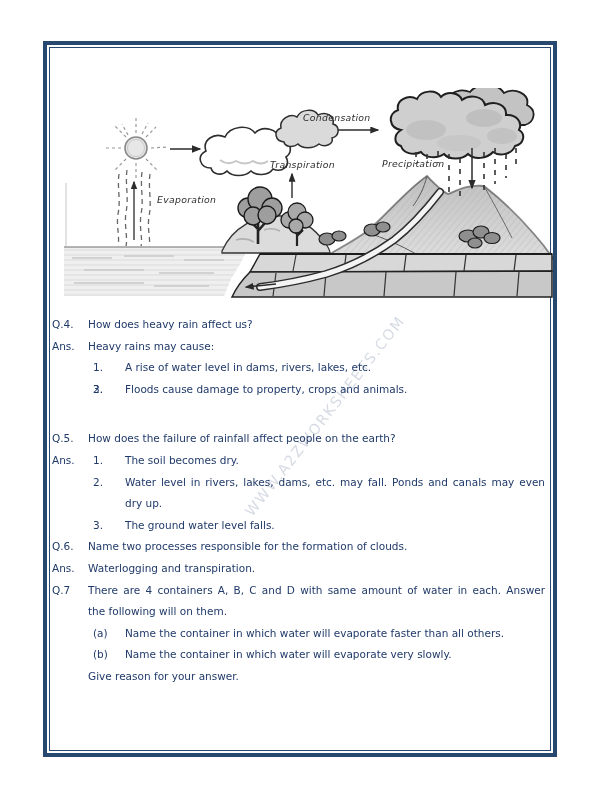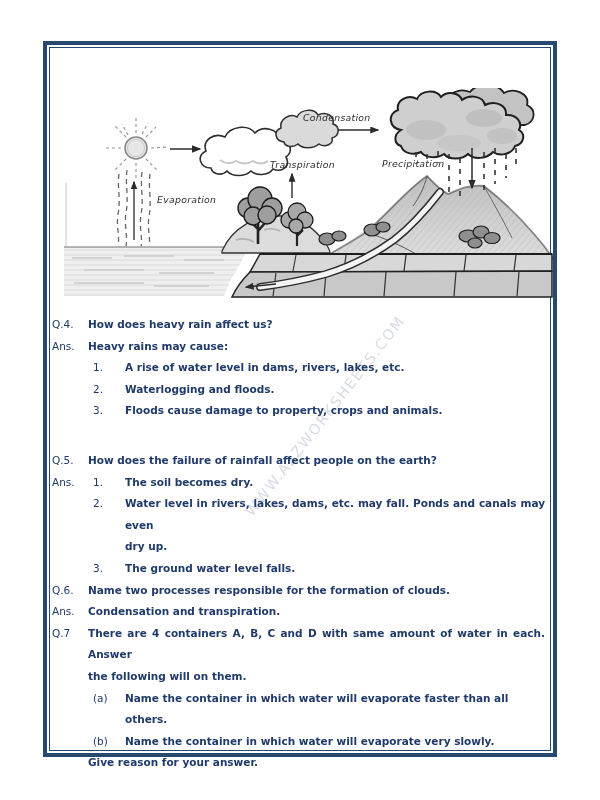--- a/index.html
+++ b/index.html
@@ -34,7 +34,7 @@
   }
   .row{position:relative;}
   .row .lbl{position:absolute;left:52px;top:0;}
-  .row .txt{margin-left:88px;width:457px;font-weight:bold;}
+  .row .txt{margin-left:88px;width:457px;}
   .row.i1 .lbl{left:93px;}
   .row.i1 .txt{margin-left:125px;width:420px;}
   .stretch{text-align:justify;text-align-last:justify;}

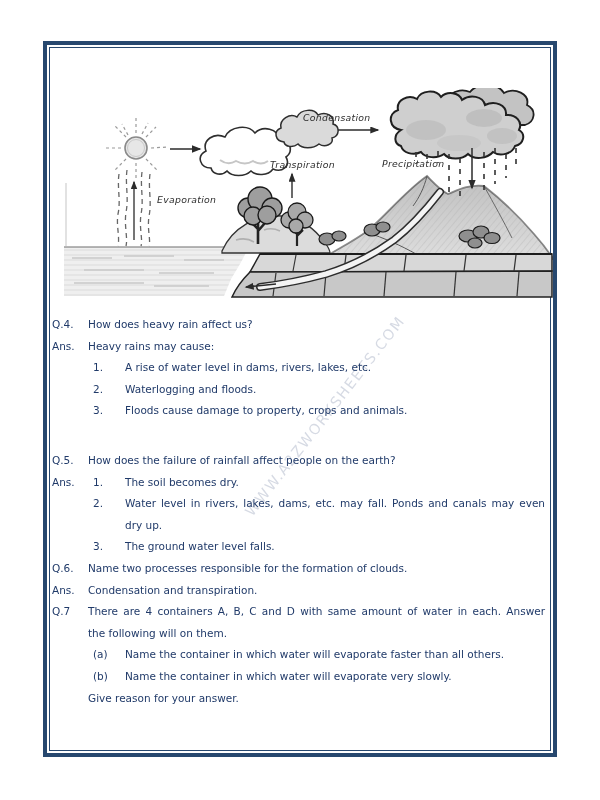--- a/index.html
+++ b/index.html
@@ -226,7 +226,6 @@
         </div>
         <div class="row i1">
           <span class="lbl">2.</span>
-          <div class="txt">Waterlogging and floods.</div>
         </div>
         <div class="row i1">
           <span class="lbl">3.</span>

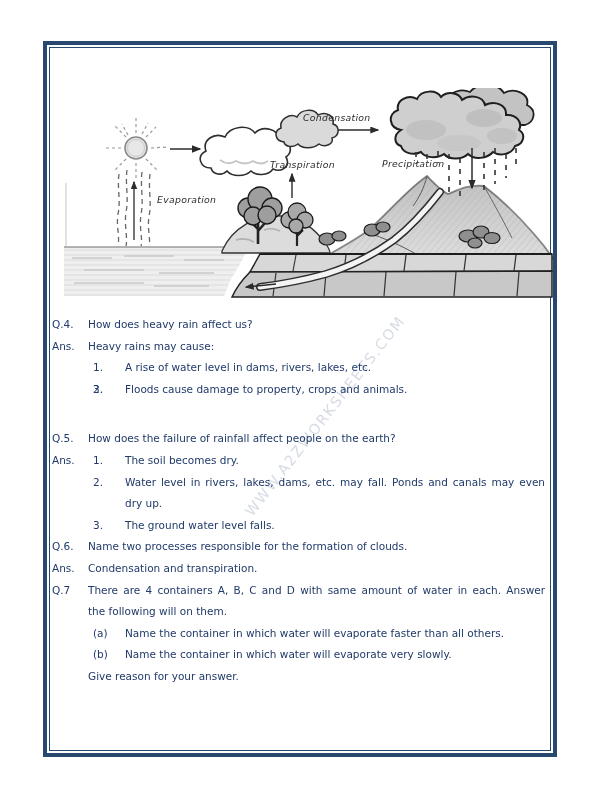--- a/index.html
+++ b/index.html
@@ -259,7 +259,7 @@
         </div>
         <div class="row i0">
           <span class="lbl">Ans.</span>
-          <div class="txt">Condensation and transpiration.</div>
+          <div class="txt">Waterlogging and transpiration.</div>
         </div>
         <div class="row i0">
           <span class="lbl">Q.7</span>

